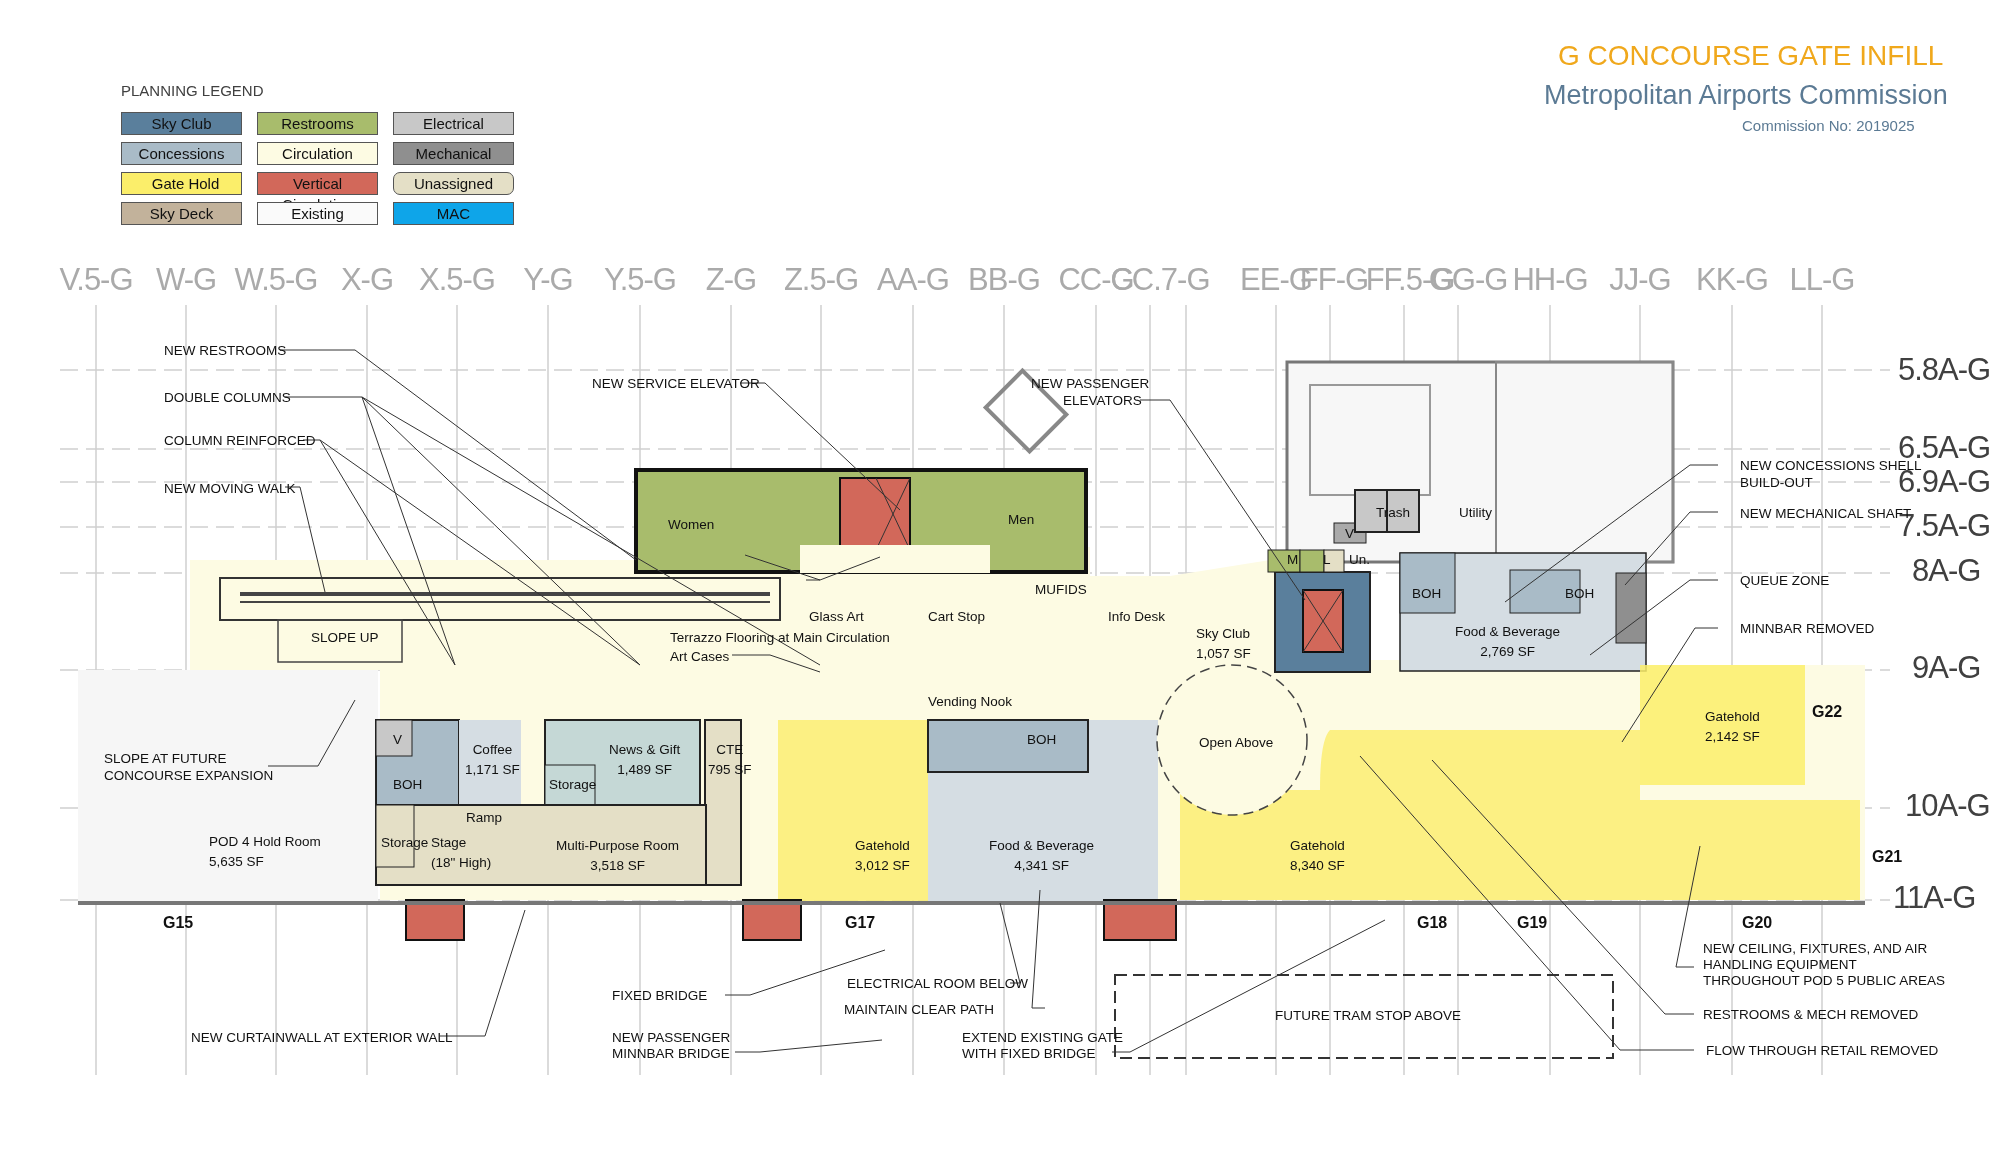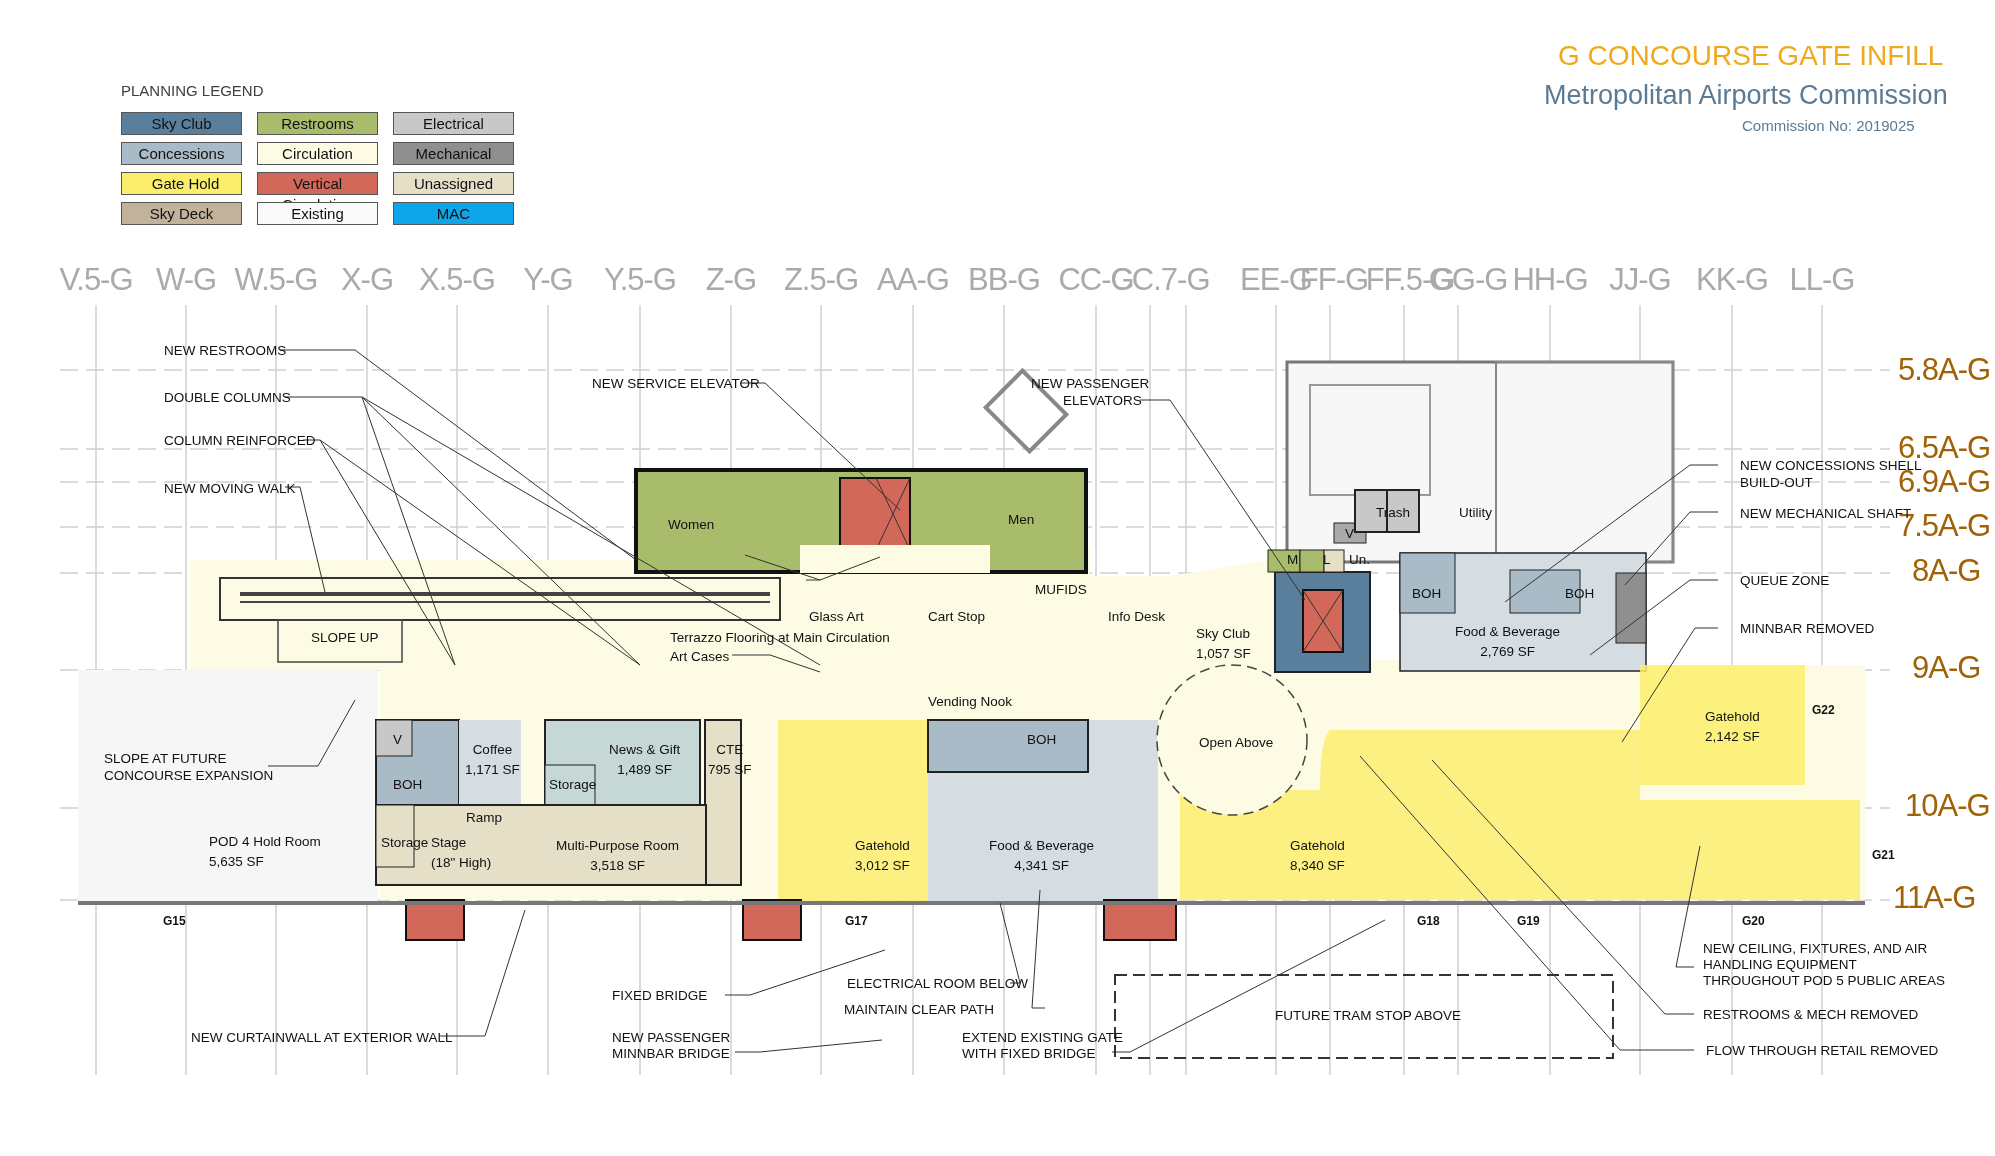--- a/index.html
+++ b/index.html
@@ -34,7 +34,7 @@
   <div class="sw" style="left:393px;top:142px;background:#8f8f8f;">Mechanical</div>
   <div class="sw" style="left:121px;top:172px;background:#fbee6a;padding-left:8px;">Gate Hold</div>
   <div class="sw" style="left:257px;top:172px;background:#d2685a;">Vertical Circulation</div>
-  <div class="sw" style="left:393px;top:172px;background:#e4dfc6;">Unassigned</div>
+  <div class="sw" style="left:393px;top:172px;background:#e4dfc6;border-radius:7px;">Unassigned</div>
   <div class="sw" style="left:121px;top:202px;background:#c2b29b;">Sky Deck</div>
   <div class="sw" style="left:257px;top:202px;background:#fafafa;">Existing</div>
   <div class="sw" style="left:393px;top:202px;background:#0ea5e9;color:#111;">MAC</div>

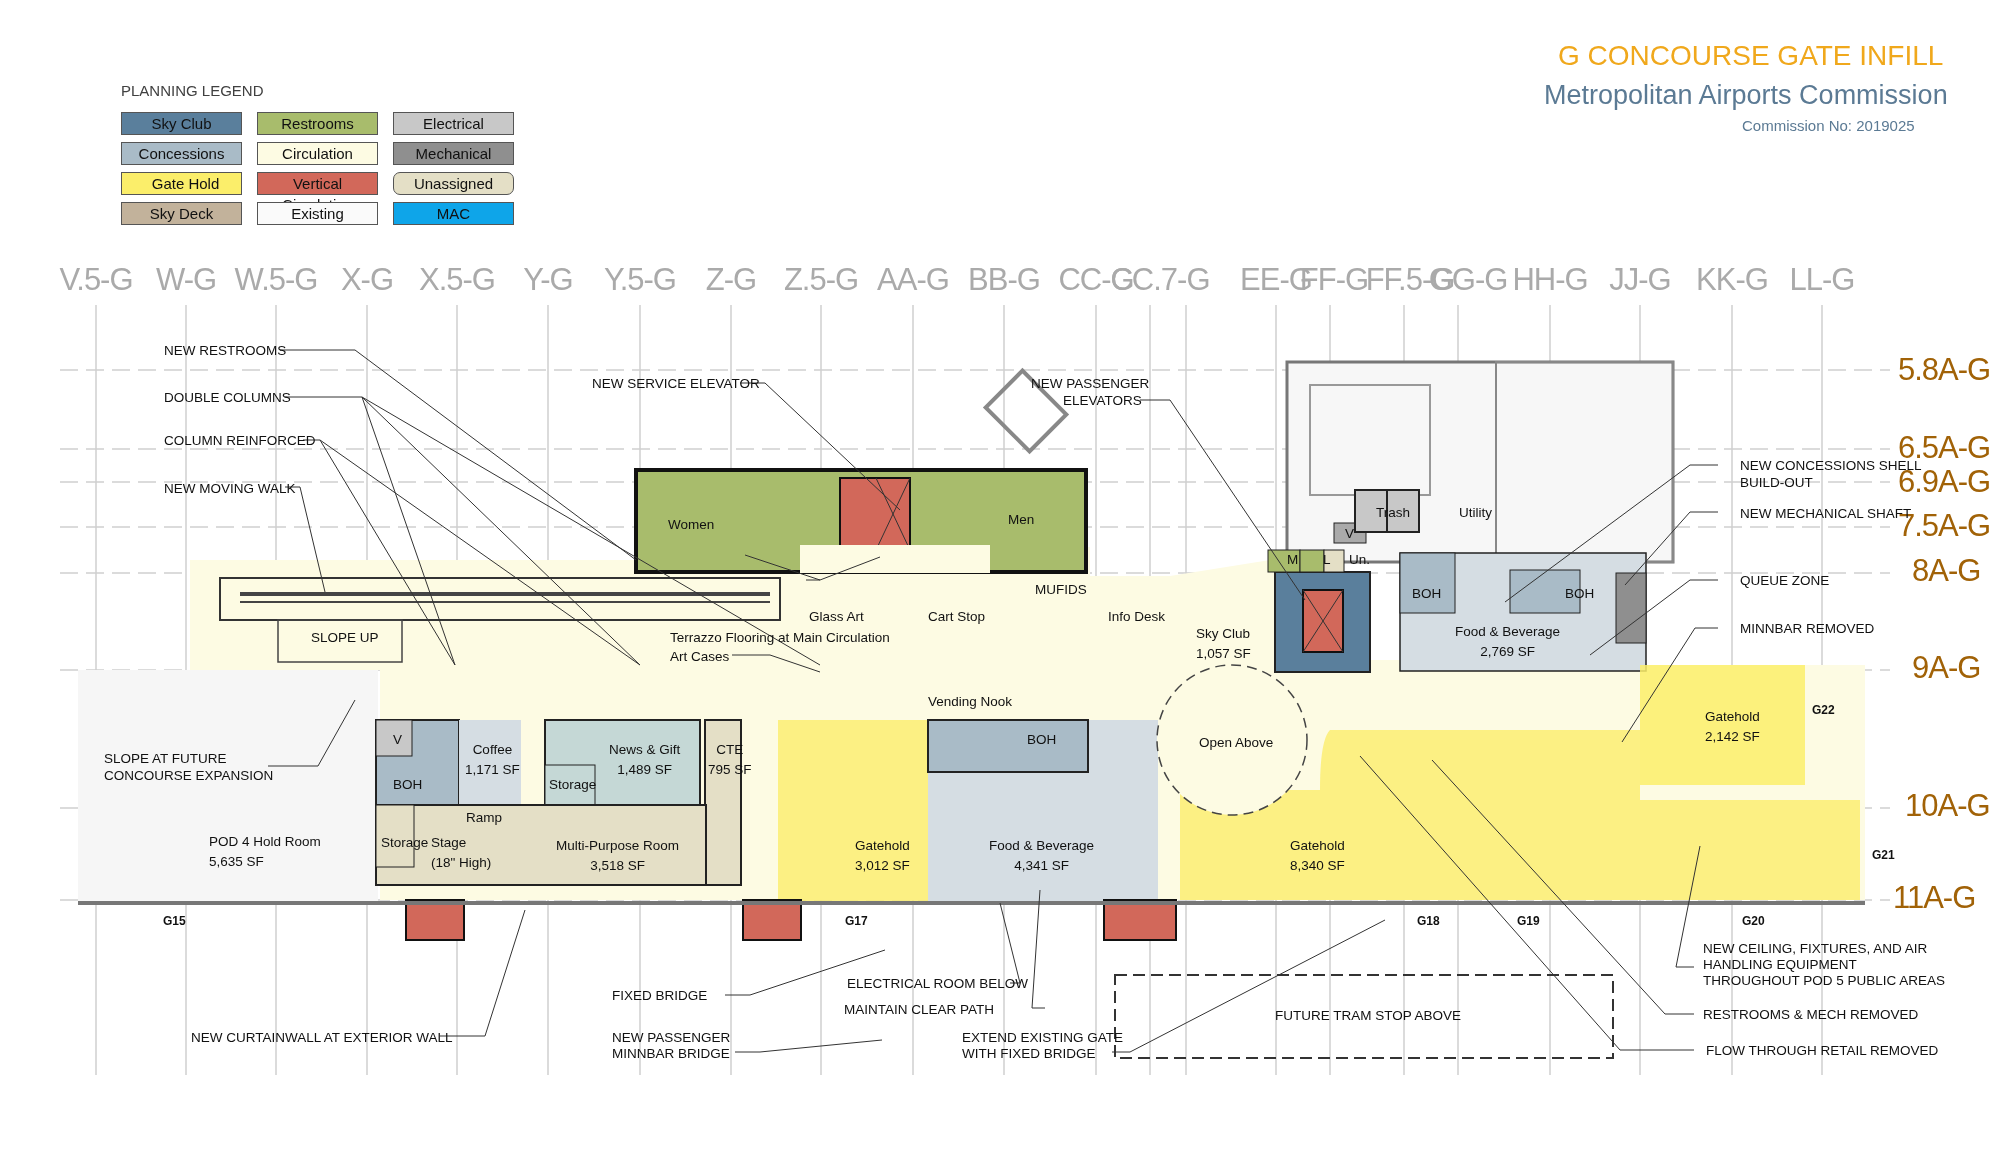--- a/index.html
+++ b/index.html
@@ -11,7 +11,7 @@
   .legend-title{color:#404040;font-size:15px;}
   .sw{position:absolute;width:121px;height:23px;border:1.5px solid #555;box-sizing:border-box;font-size:15px;color:#111;text-align:center;line-height:21px;}
   .grid-label{position:absolute;color:#aaa;font-size:31px;letter-spacing:-1px;transform:translateX(-50%);white-space:nowrap;}
-  .grid-label-r{position:absolute;color:#a16207;font-size:31px;letter-spacing:-1px;white-space:nowrap;}
+  .grid-label-r{position:absolute;color:#404040;font-size:31px;letter-spacing:-1px;white-space:nowrap;}
   .note{position:absolute;font-size:13.5px;color:#111;white-space:nowrap;line-height:17px;}
   .room{position:absolute;font-size:13.5px;color:#111;text-align:center;white-space:nowrap;line-height:20px;}
   .gate{position:absolute;font-size:12px;font-weight:bold;color:#111;}

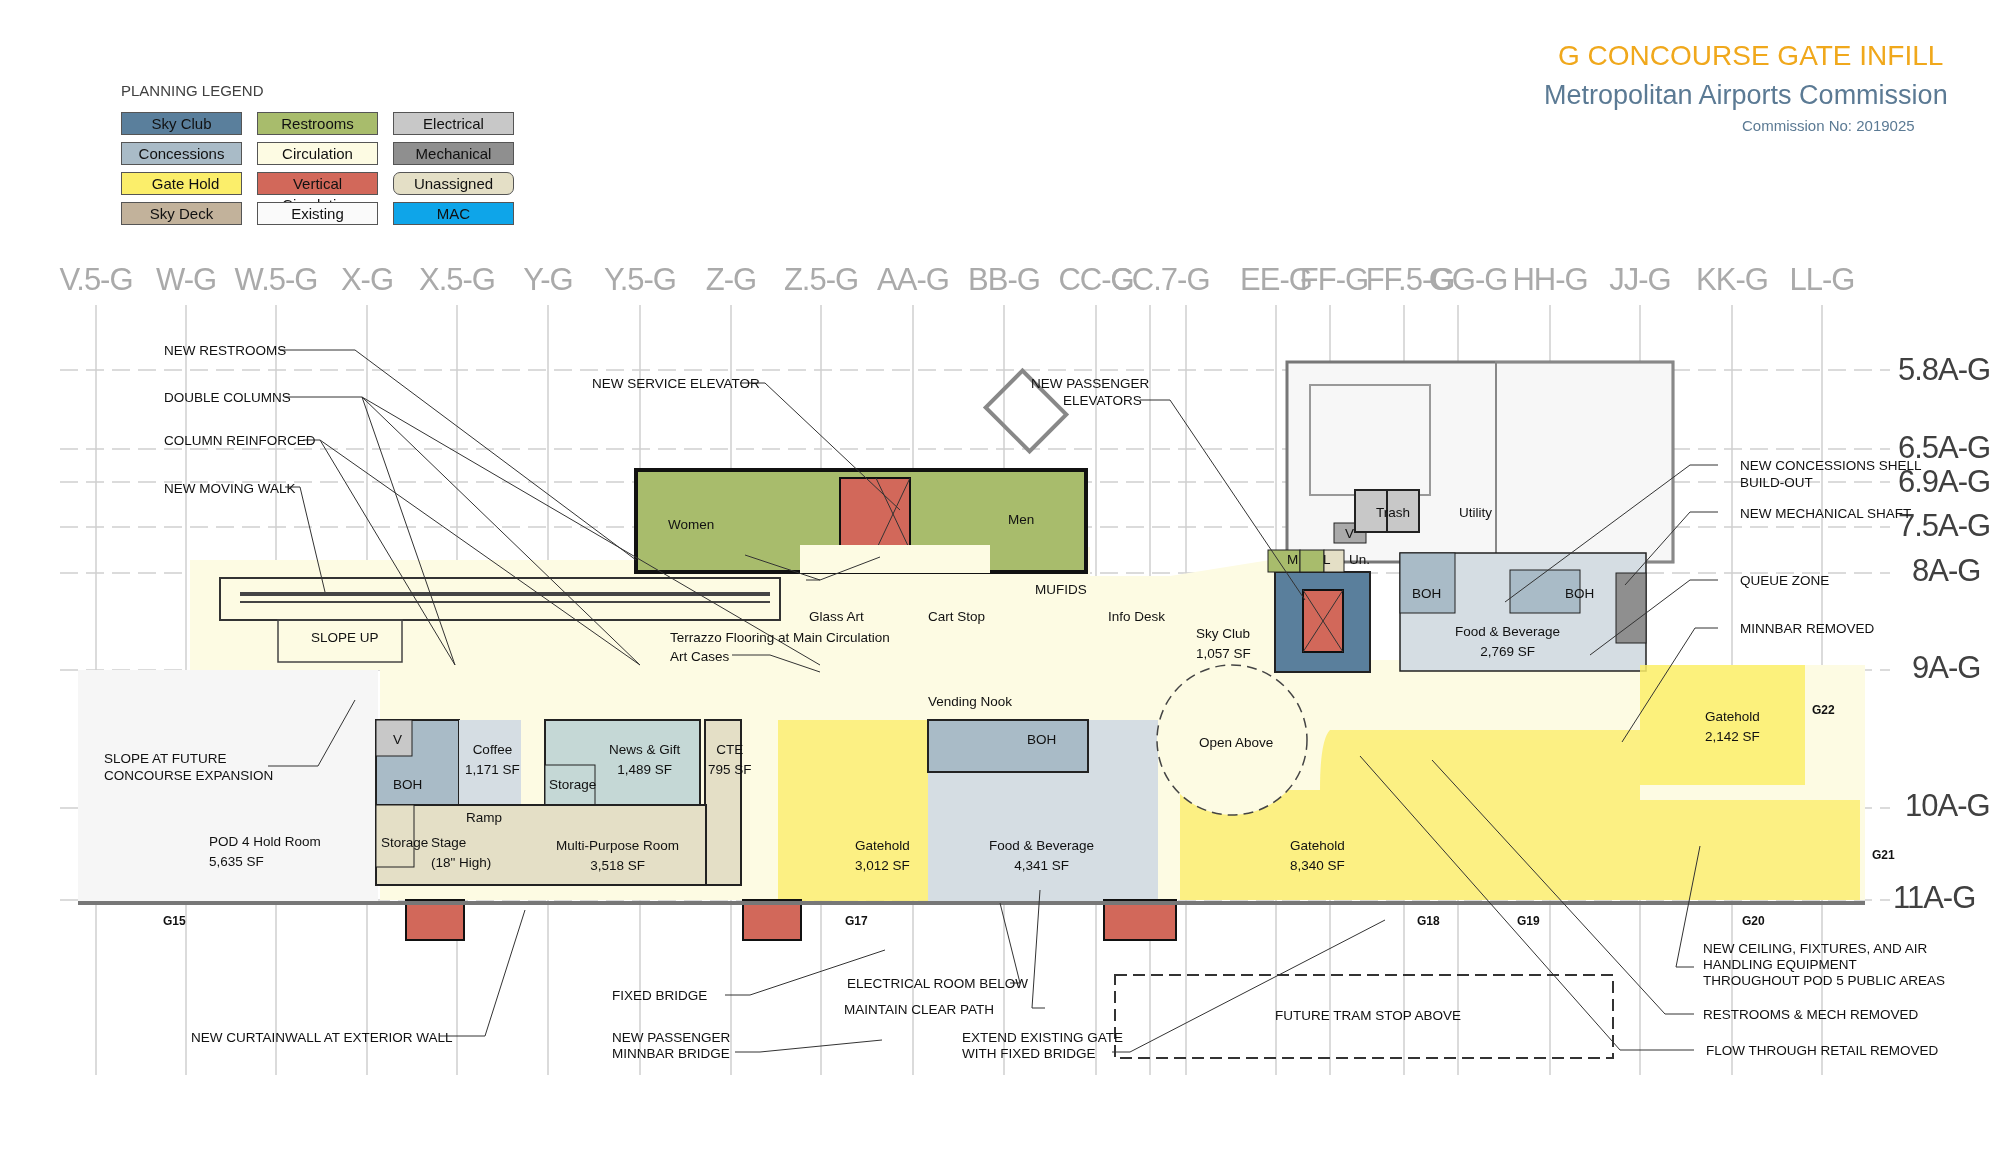--- a/index.html
+++ b/index.html
@@ -14,7 +14,7 @@
   .grid-label-r{position:absolute;color:#404040;font-size:31px;letter-spacing:-1px;white-space:nowrap;}
   .note{position:absolute;font-size:13.5px;color:#111;white-space:nowrap;line-height:17px;}
   .room{position:absolute;font-size:13.5px;color:#111;text-align:center;white-space:nowrap;line-height:20px;}
-  .gate{position:absolute;font-size:12px;font-weight:bold;color:#111;}
+  .gate{position:absolute;font-size:16px;font-weight:bold;color:#111;}
   svg{position:absolute;left:0;top:0;}
 </style>
 </head>

